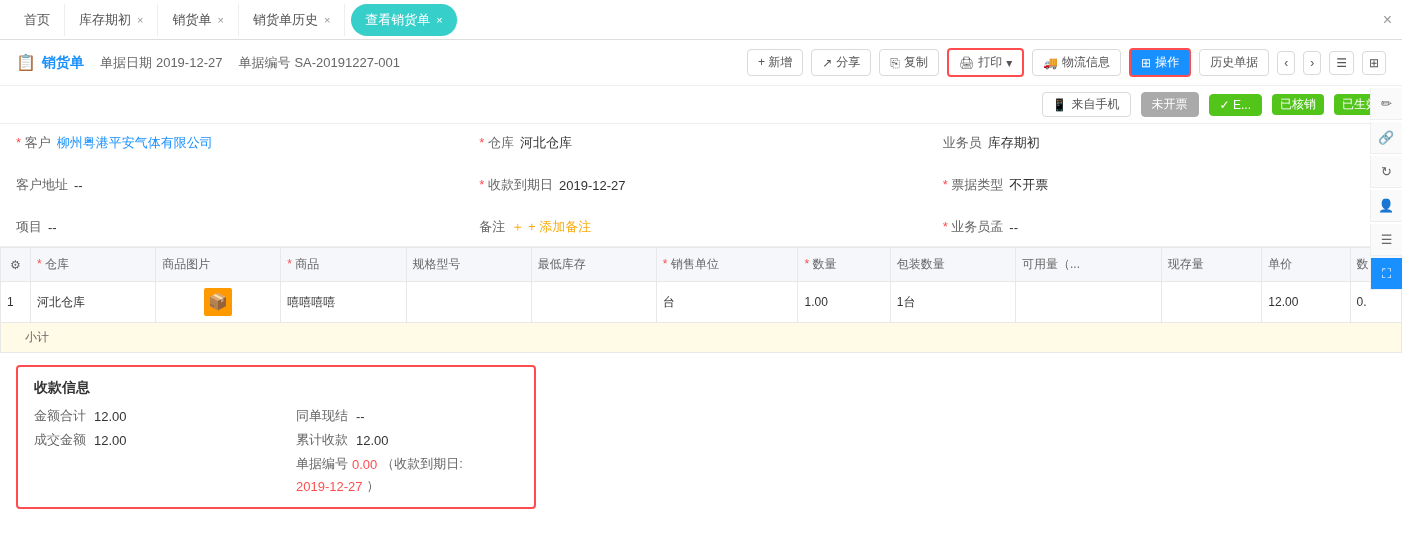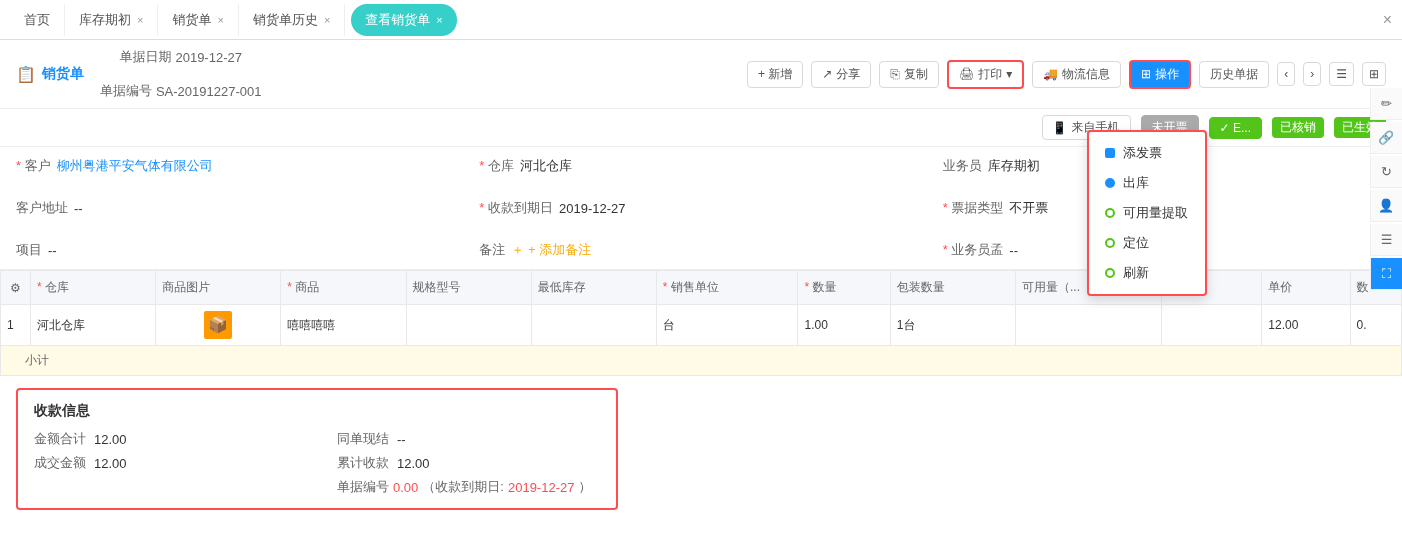--- a/index.html
+++ b/index.html
@@ -20,7 +20,7 @@
     
     .doc-header { display: flex; align-items: center; padding: 8px 16px; border-bottom: 1px solid #eee; gap: 16px; }
     .doc-title { display: flex; align-items: center; gap: 6px; color: #1890ff; font-size: 14px; font-weight: bold; }
-    .doc-meta { display: flex; align-items: center; gap: 16px; font-size: 13px; color: #666; flex-direction: column; }
+    .doc-meta { display: flex; align-items: center; gap: 16px; font-size: 13px; color: #666; }
     .doc-meta span { display: flex; align-items: center; gap: 4px; }
 
     

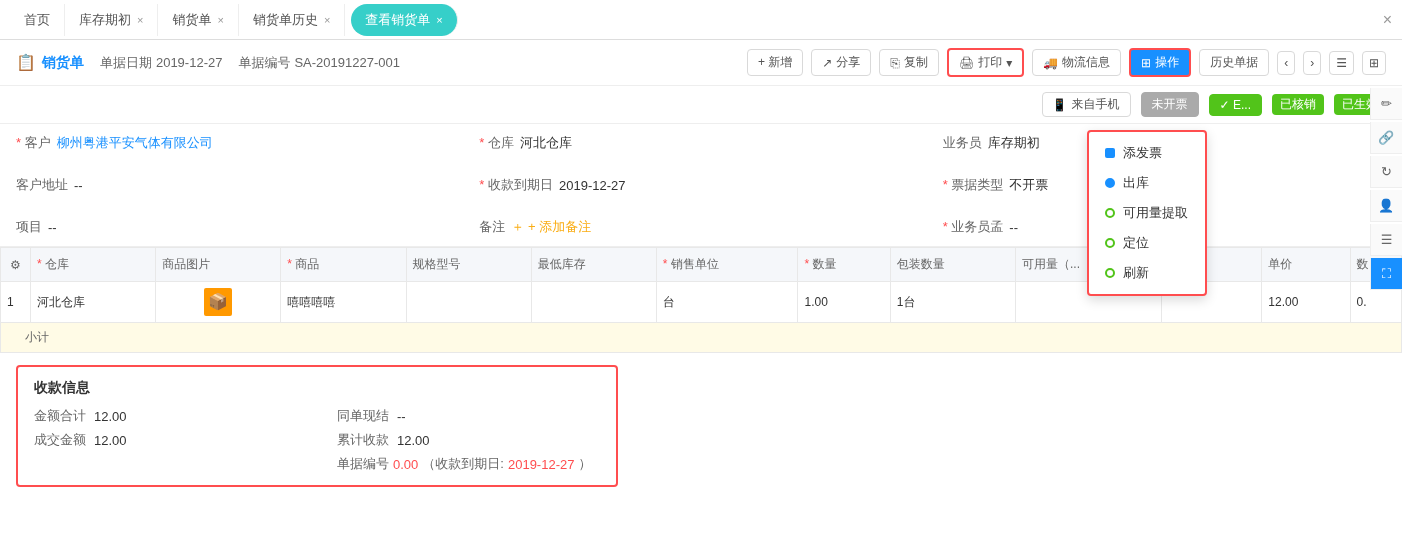--- a/index.html
+++ b/index.html
@@ -285,28 +285,6 @@
       </div>
     </div>
 
-    <div class="dropdown-menu">
-      <div class="dropdown-item">
-        <span class="icon-dot" style="background:#1890ff; border-radius:2px;"></span>
-        <span>添发票</span>
-      </div>
-      <div class="dropdown-item">
-        <span class="icon-circle" style="border-color:#1890ff; background:#1890ff;"></span>
-        <span>出库</span>
-      </div>
-      <div class="dropdown-item">
-        <span class="icon-circle" style="border-color:#52c41a;"></span>
-        <span>可用量提取</span>
-      </div>
-      <div class="dropdown-item">
-        <span class="icon-circle" style="border-color:#52c41a;"></span>
-        <span>定位</span>
-      </div>
-      <div class="dropdown-item">
-        <span class="icon-circle" style="border-color:#52c41a;"></span>
-        <span>刷新</span>
-      </div>
-    </div>
 
     <div class="side-icons">
       <div class="side-icon">✏</div>

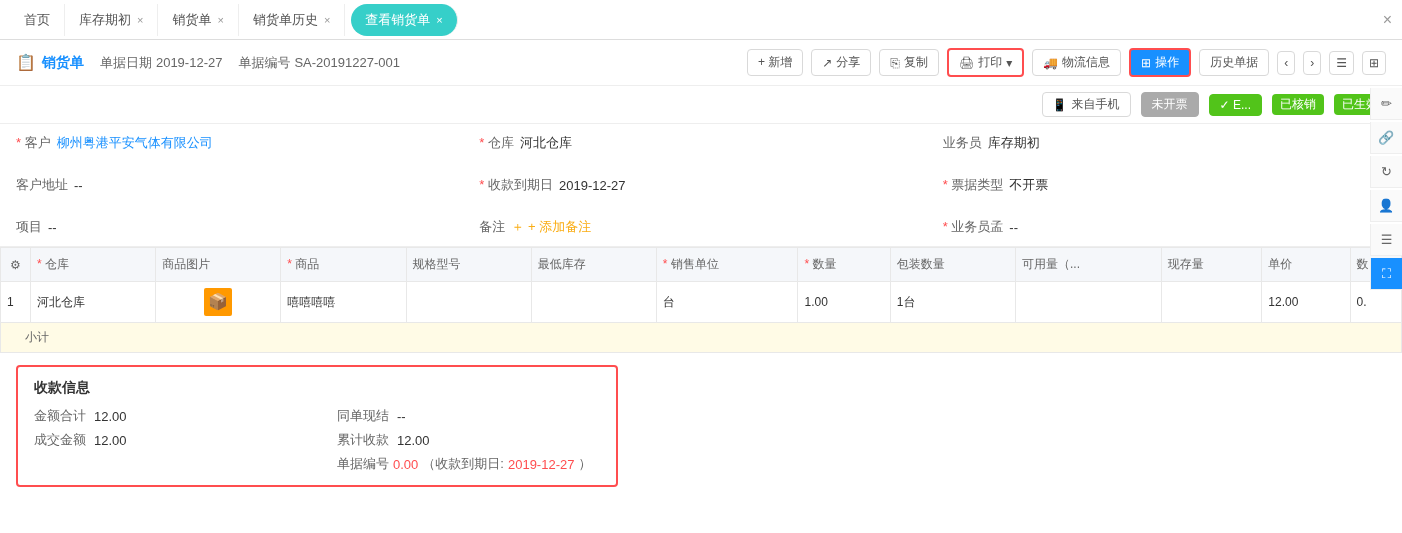--- a/index.html
+++ b/index.html
@@ -54,7 +54,7 @@
     tr.subtotal td { background: #fffbe6; }
 
     
-    .payment-box { border: 2px solid #ff4d4f; border-radius: 4px; margin: 12px 16px; padding: 12px 16px; width: 602px; }
+    .payment-box { border: 2px solid #ff4d4f; border-radius: 4px; margin: 12px 16px; padding: 12px 16px; width: 520px; }
     .payment-title { font-weight: bold; font-size: 14px; margin-bottom: 10px; }
     .payment-grid { display: grid; grid-template-columns: 1fr 1fr; gap: 6px 40px; font-size: 13px; }
     .payment-row { display: flex; align-items: center; gap: 8px; }

